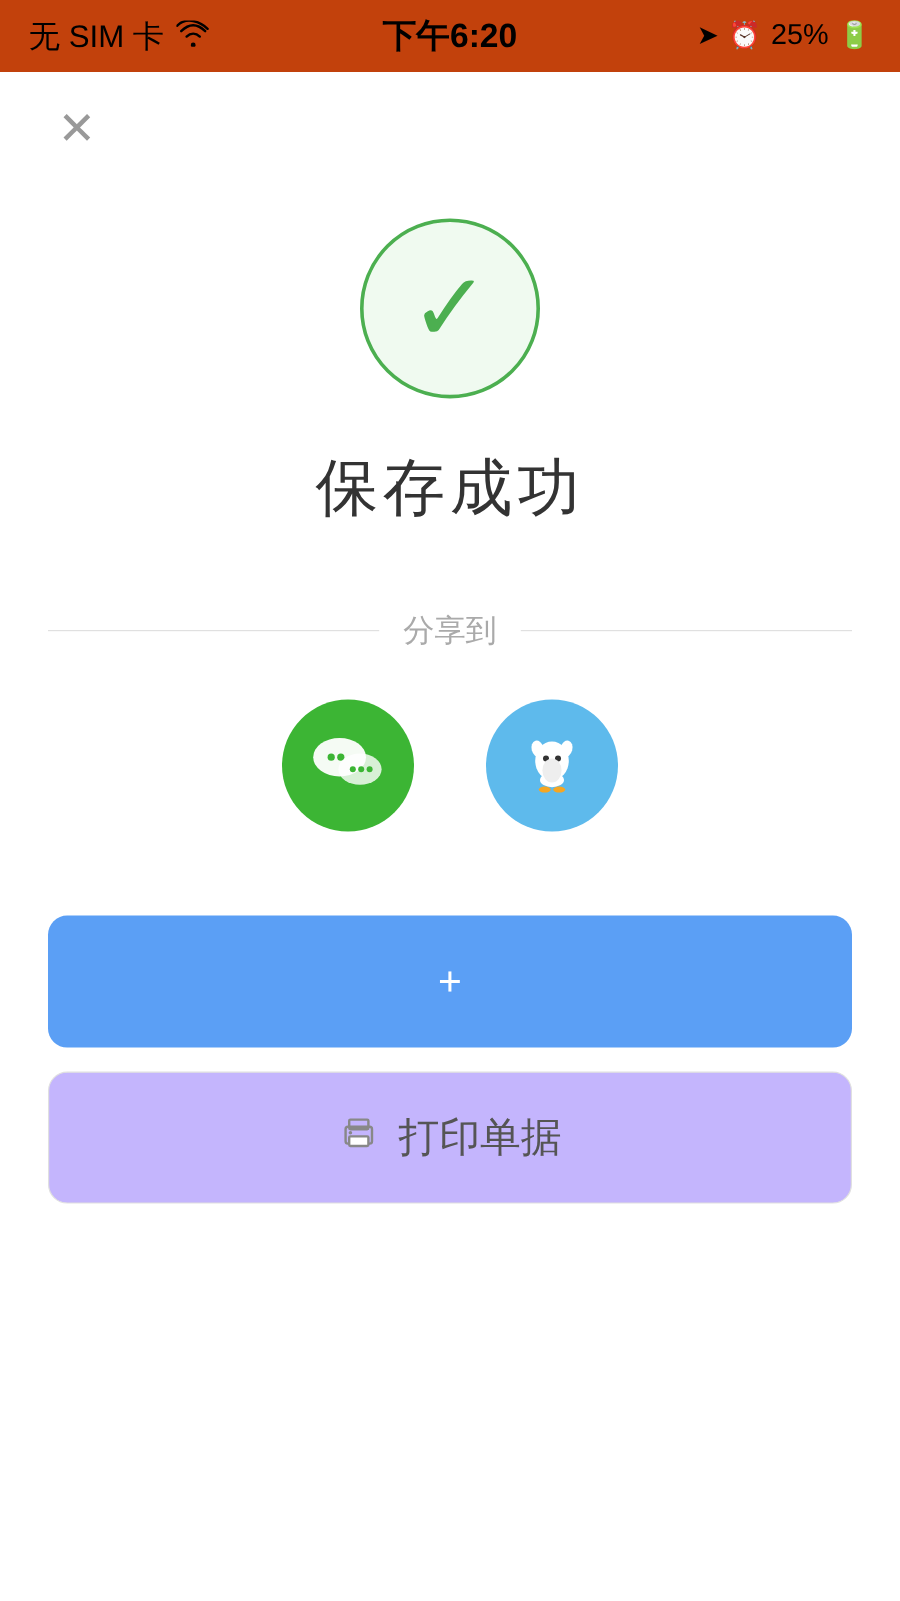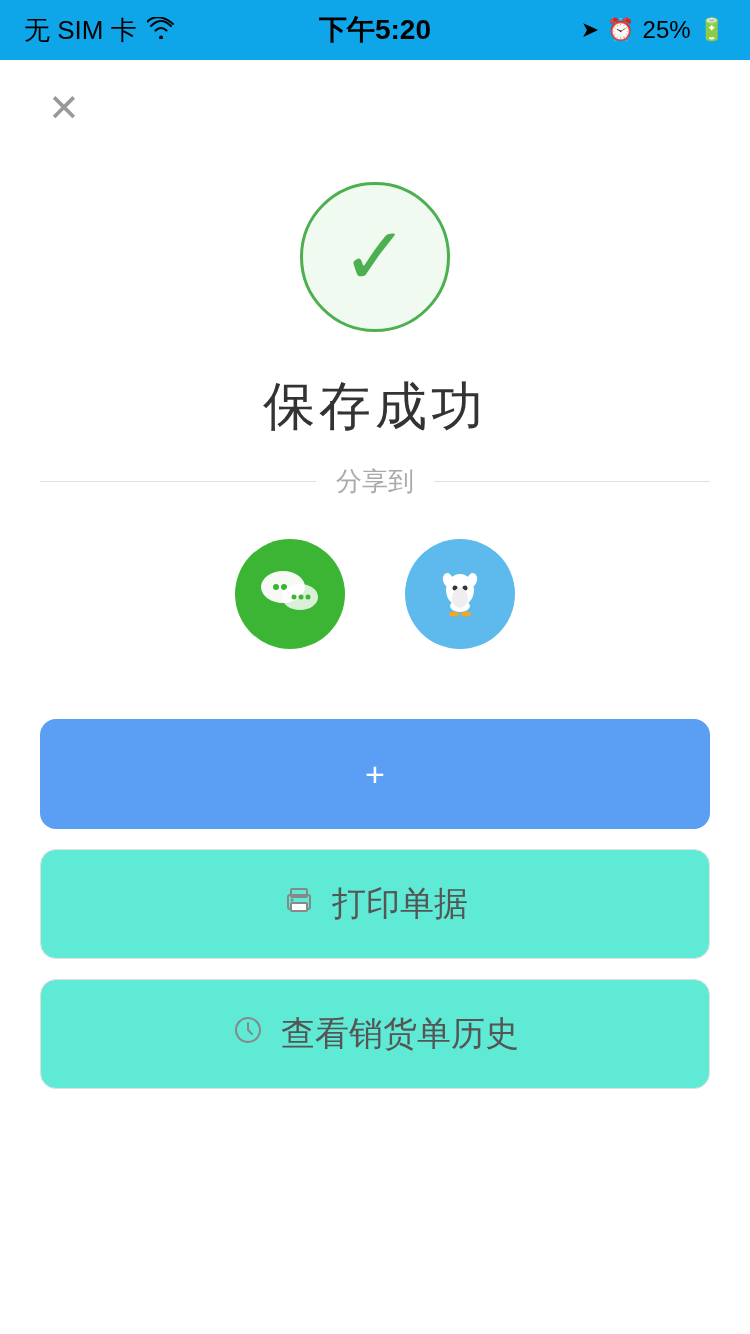--- a/index.html
+++ b/index.html
@@ -21,7 +21,7 @@
       align-items: center;
       justify-content: space-between;
       padding: 0 24px;
-      background: #0ea5e9;
+      background: #c2410c;
     }
     .status-left {
       display: flex;

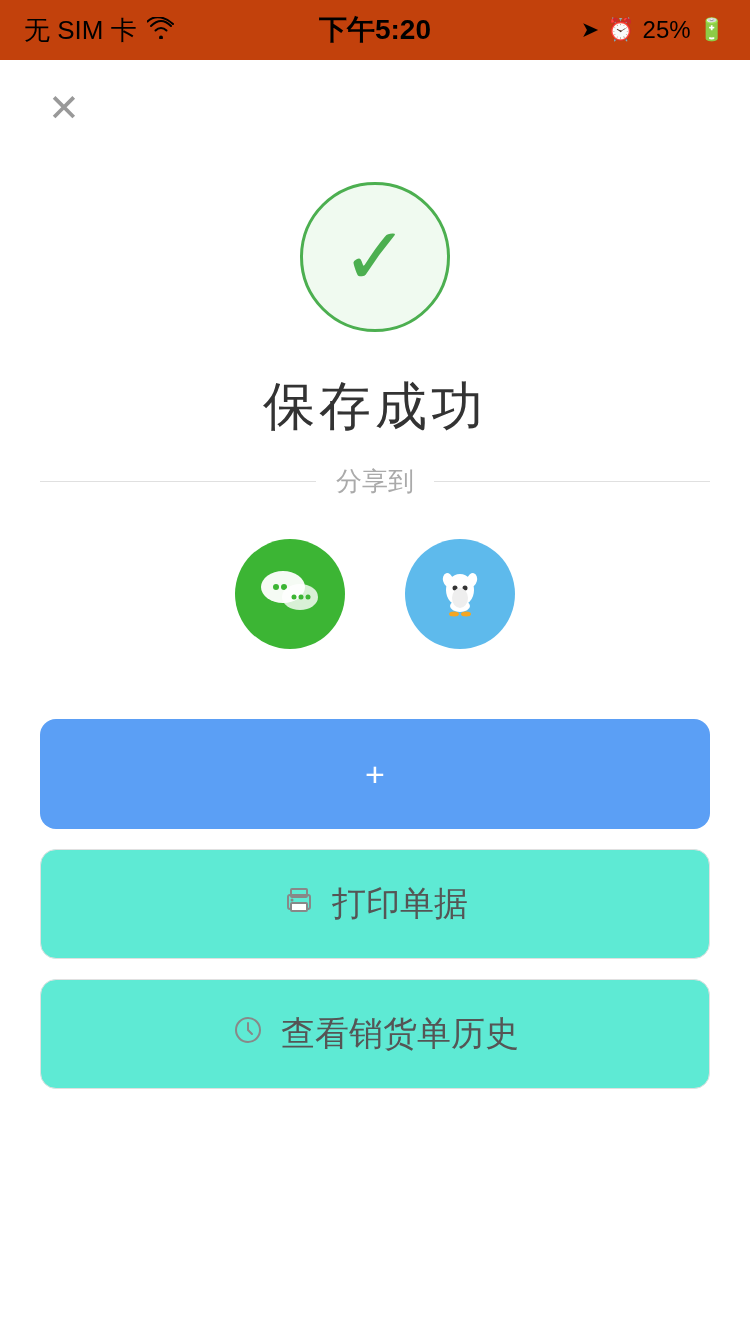--- a/index.html
+++ b/index.html
@@ -207,7 +207,7 @@
       </svg>
     </span>
   </div>
-  <div class="status-center">下午5:20</div>
+  <div class="status-center">下午6:20</div>
   <div class="status-right">
     <span style="font-size:22px;">➤</span>
     <span style="font-size:22px;">⏰</span>

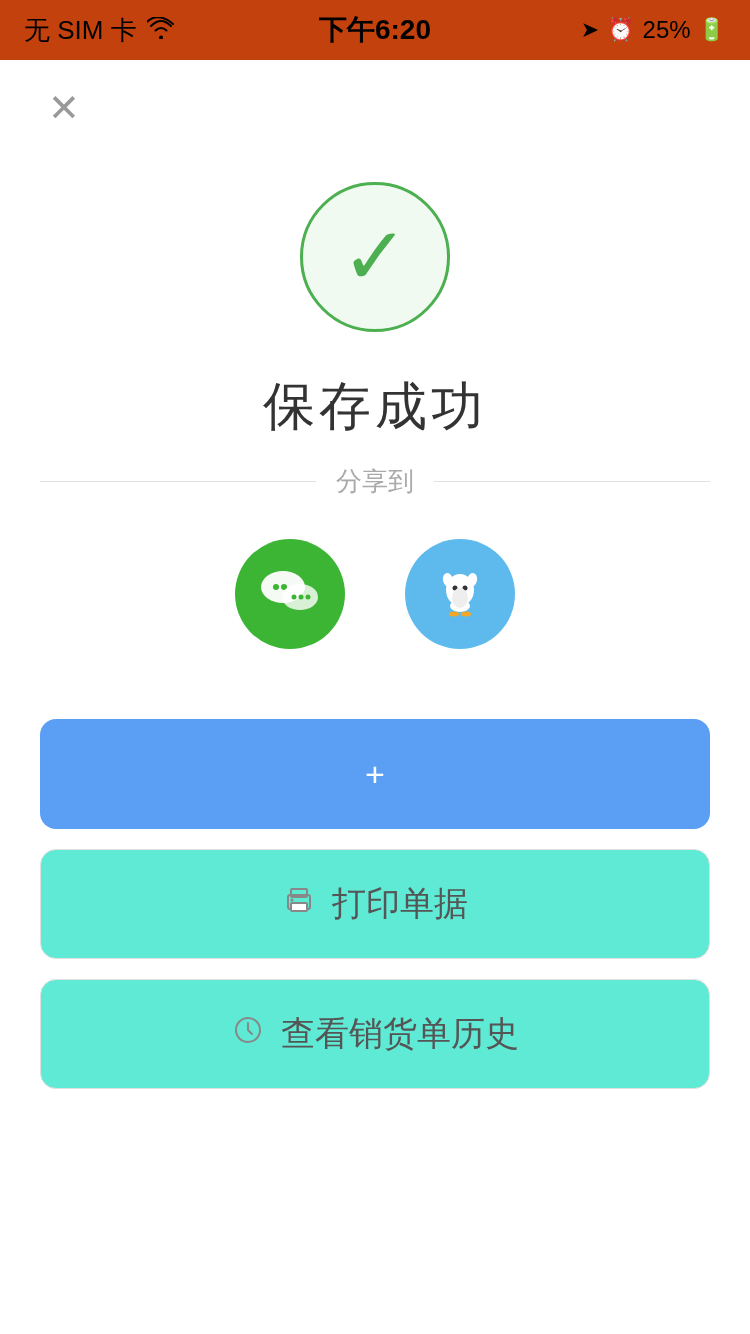--- a/index.html
+++ b/index.html
@@ -104,7 +104,7 @@
       font-size: 52px;
       font-weight: 500;
       color: #333;
-      margin-bottom: 22px;
+      margin-bottom: 66px;
       letter-spacing: 4px;
     }
 

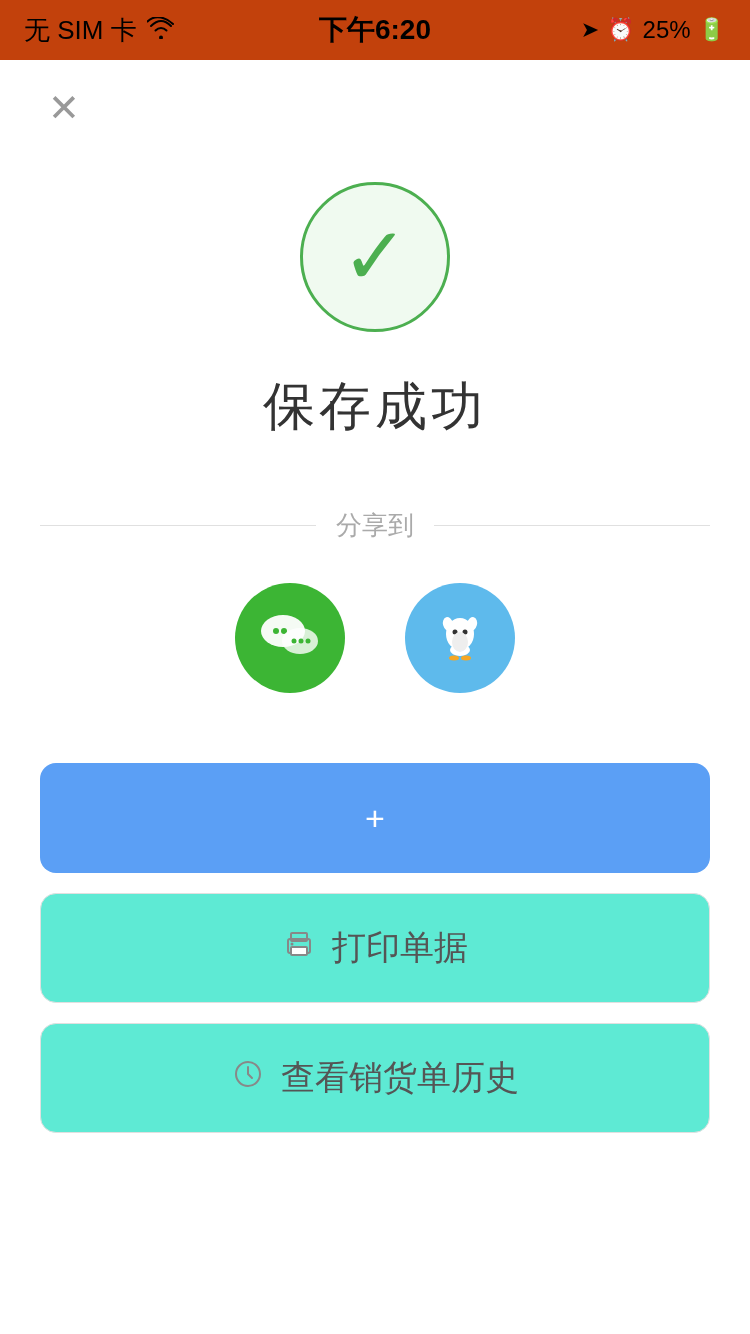--- a/index.html
+++ b/index.html
@@ -187,7 +187,7 @@
       font-weight: 400;
     }
     .btn-secondary {
-      background: #5eead4;
+      background: #c4b5fd;
       color: #555;
       border: 1px solid #e0e0e0;
     }

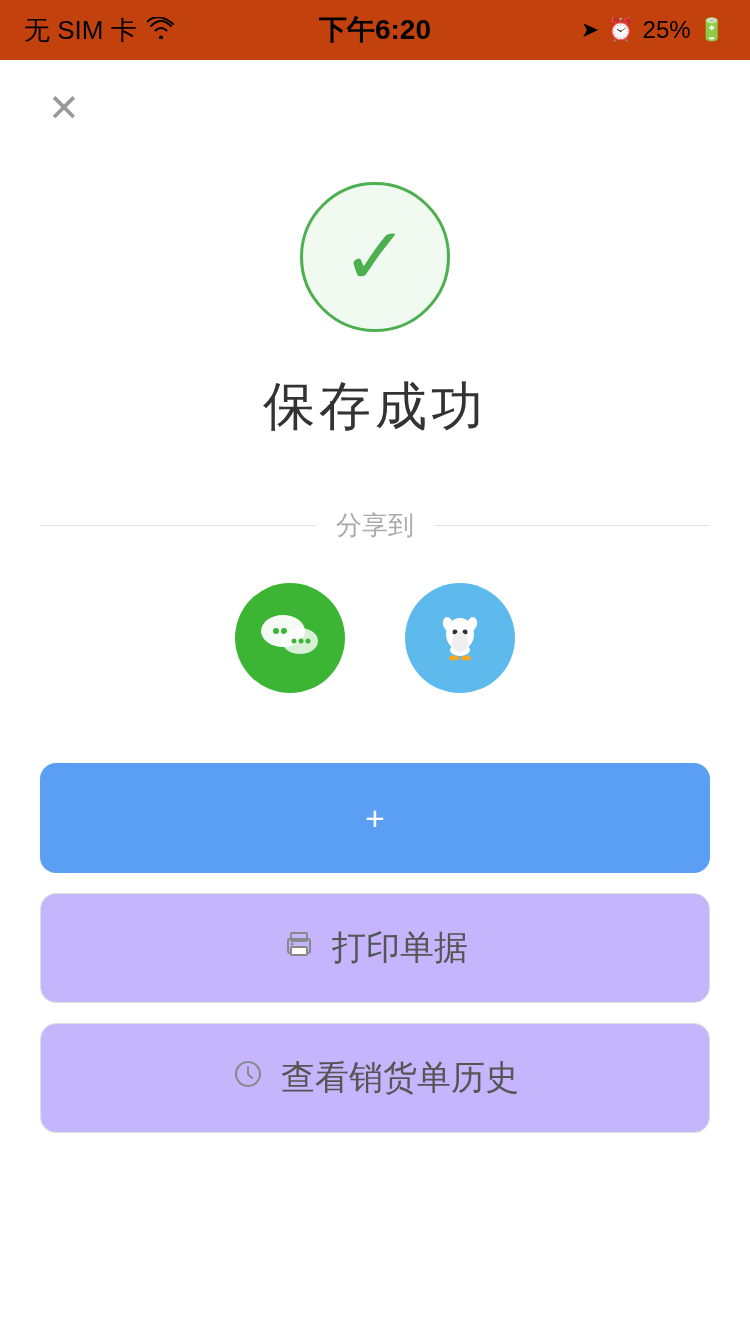--- a/index.html
+++ b/index.html
@@ -291,15 +291,6 @@
       </span>
       <span>打印单据</span>
     </button>
-    <button class="btn btn-secondary">
-      <span style="font-size:32px; color:#888;">
-        <svg width="34" height="34" viewBox="0 0 34 34" fill="none">
-          <circle cx="17" cy="17" r="12" stroke="#888" stroke-width="2"></circle>
-          <path d="M17 10v7l4 4" stroke="#888" stroke-width="2" stroke-linecap="round"></path>
-        </svg>
-      </span>
-      <span>查看销货单历史</span>
-    </button>
   </div>
 
 </div>

